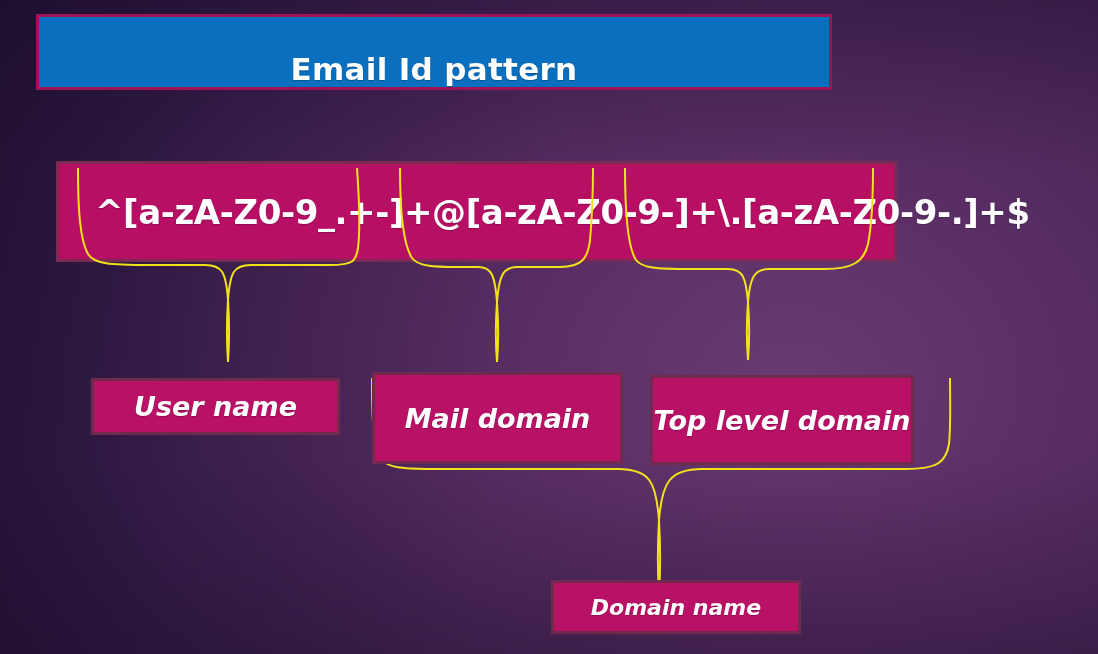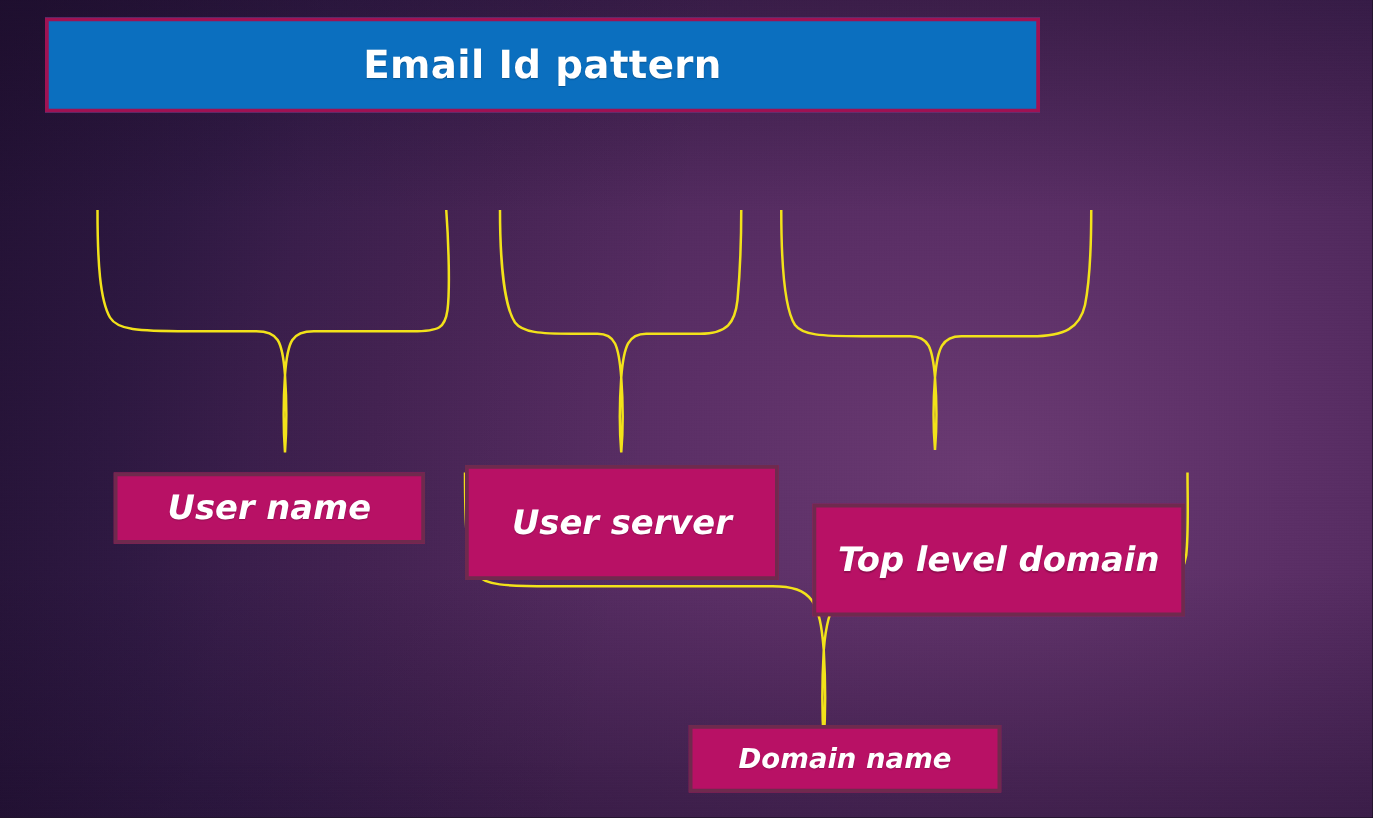--- a/index.html
+++ b/index.html
@@ -49,7 +49,7 @@
     border: 3px solid #9f1253;
     box-sizing: border-box;
     display: flex;
-    align-items: center;
+    align-items: flex-end;
     justify-content: center;
   }
   #title-banner .ttl {

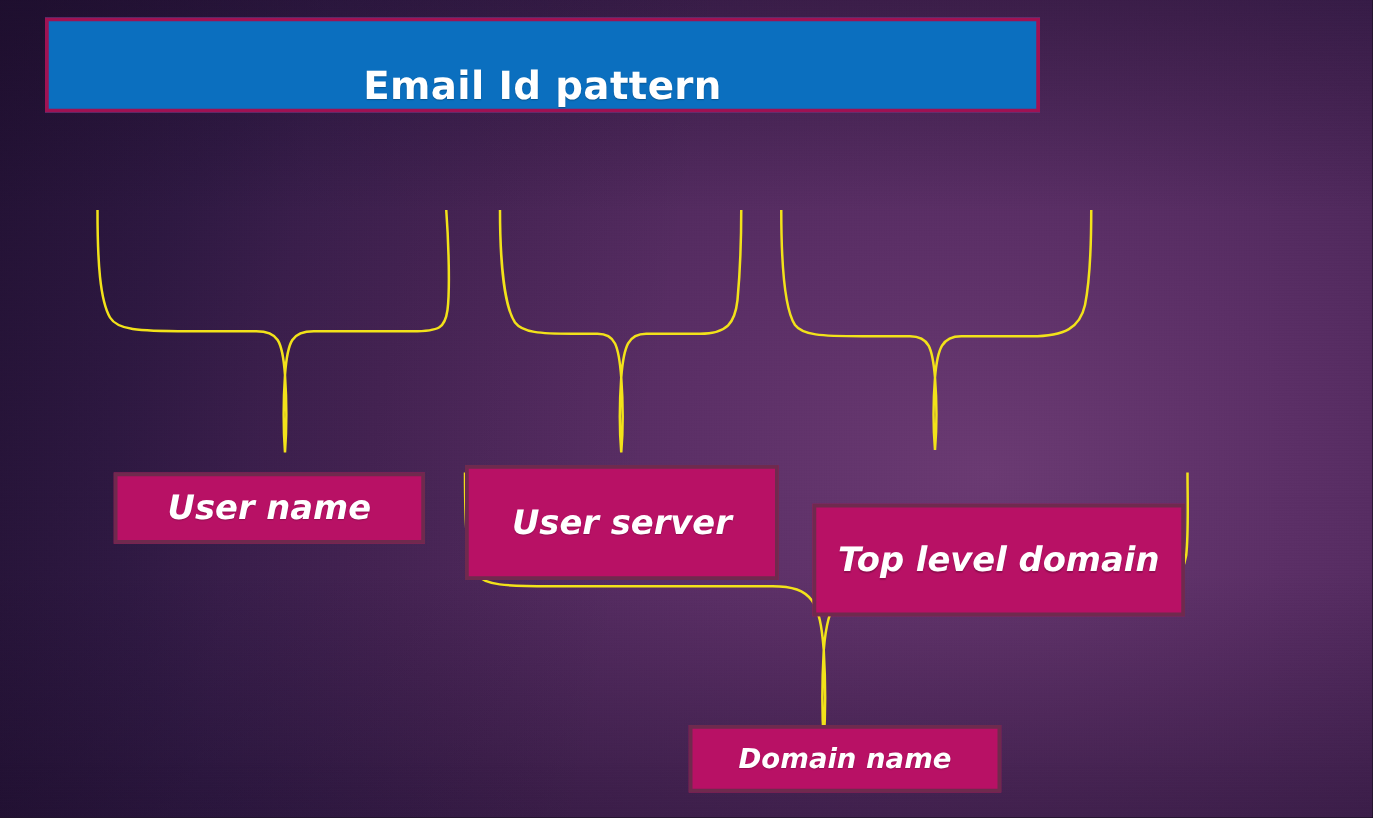--- a/index.html
+++ b/index.html
@@ -122,6 +122,9 @@
     <span class="ttl">Email Id pattern</span>
   </div>
 
+  <div id="regex-bar" class="abs">
+    <span class="rx">^[a-zA-Z0-9_.+-]+@[a-zA-Z0-9-]+\.[a-zA-Z0-9-.]+$</span>
+  </div>
 
   <svg id="braces" viewBox="0 0 1098 654">
 

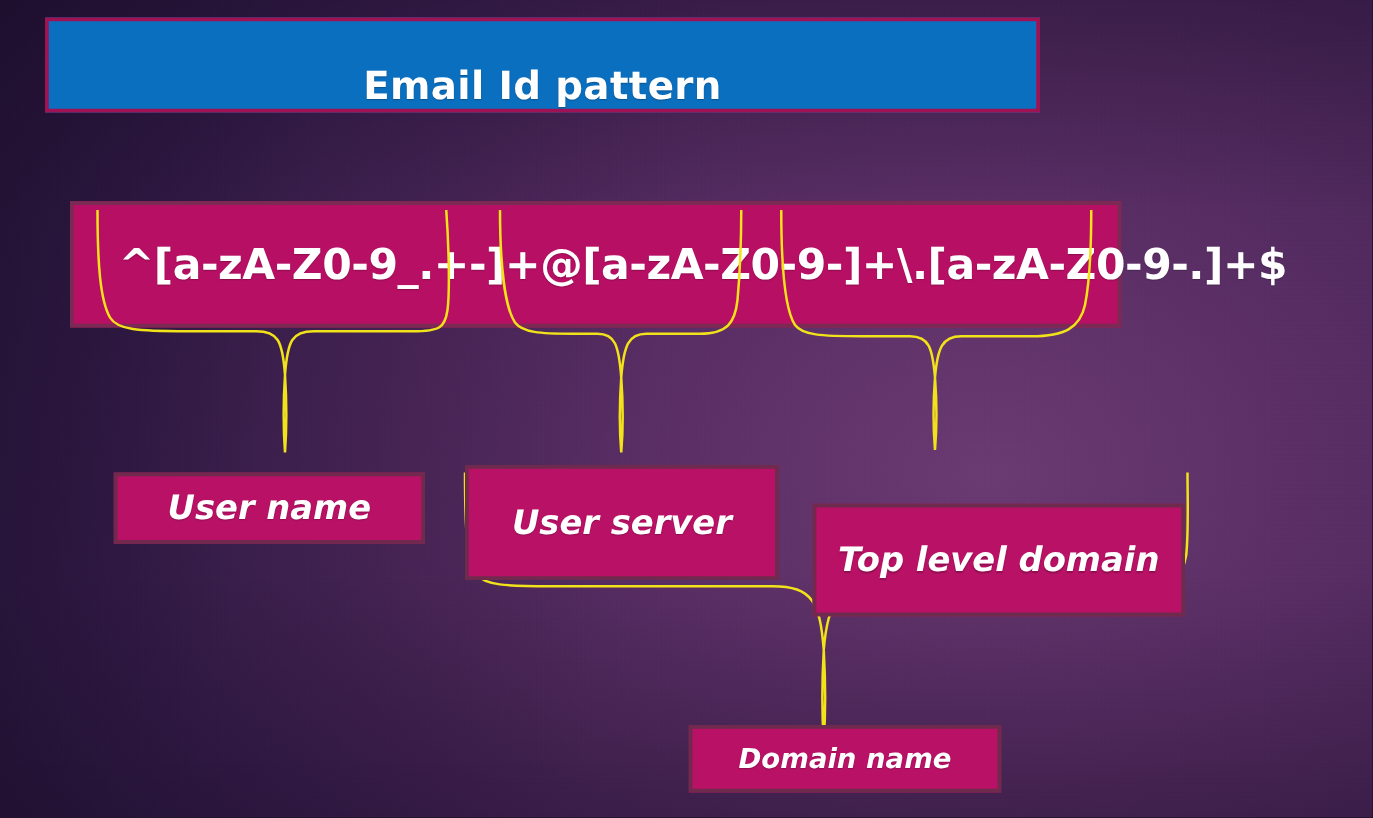--- a/index.html
+++ b/index.html
@@ -186,7 +186,7 @@
   </div>
 
   <div id="chip-mailserver" class="chip abs">
-    <span>User server</span>
+    <span>Mail domain</span>
   </div>
 
   <div id="chip-tld" class="chip abs">

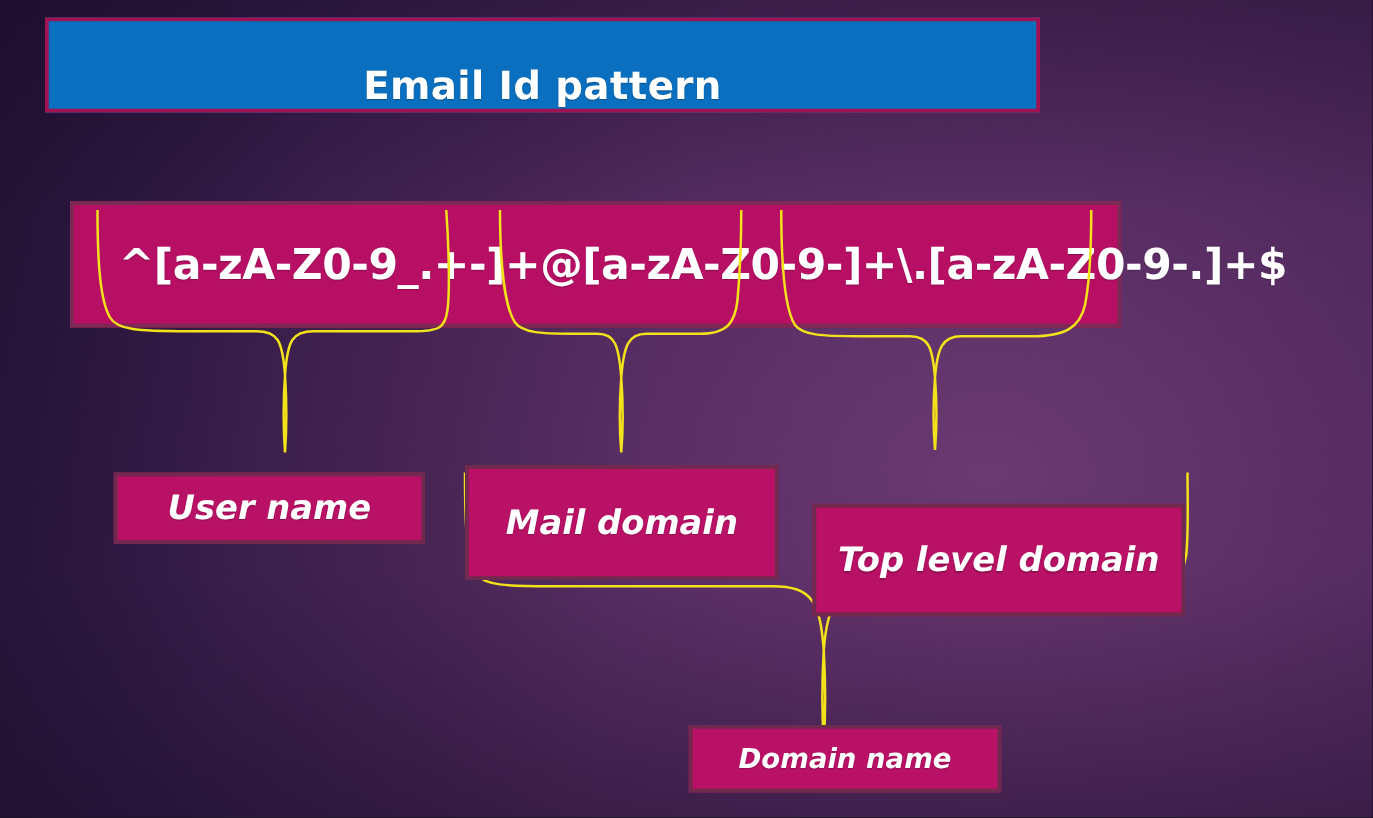--- a/index.html
+++ b/index.html
@@ -97,7 +97,7 @@
   }
   #chip-username   { left: 91px;  top: 378px; width: 249px; height: 57px;  font-size: 27px; }
   #chip-mailserver { left: 372px; top: 372px; width: 251px; height: 92px;  font-size: 27px; }
-  #chip-tld        { left: 650px; top: 375px; width: 298px; height: 90px;  font-size: 27px; margin-top: 28px; }
+  #chip-tld        { left: 650px; top: 375px; width: 264px; height: 90px;  font-size: 27px; }
   #chip-domain     { left: 551px; top: 580px; width: 250px; height: 54px;  font-size: 22px; }
 
   

